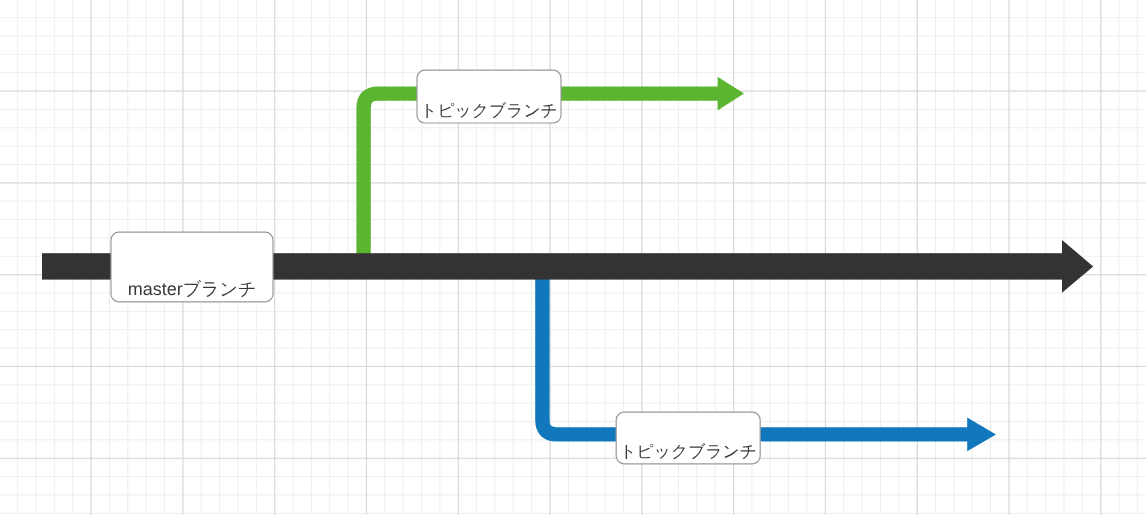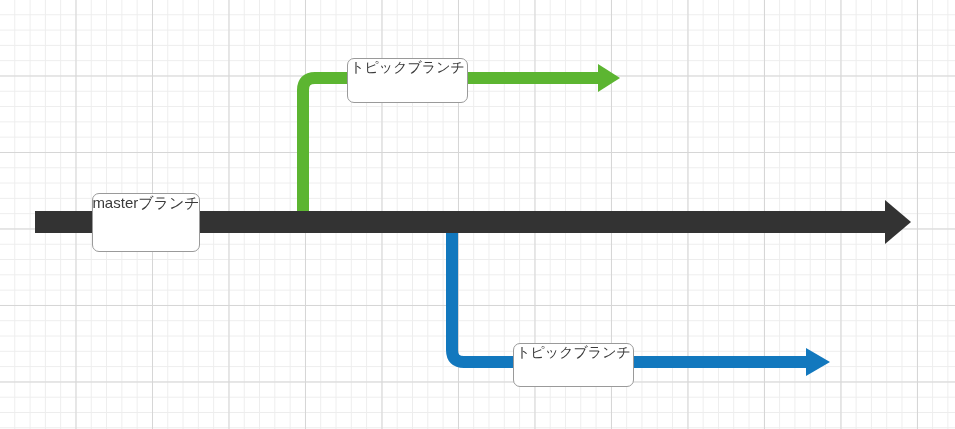--- a/index.html
+++ b/index.html
@@ -42,7 +42,7 @@
     border: 1px solid #9a9a9a;
     border-radius: 7px;
     display: flex;
-    align-items: flex-start;
+    align-items: flex-end;
     justify-content: center;
     color: #3a3a3a;
     white-space: nowrap;

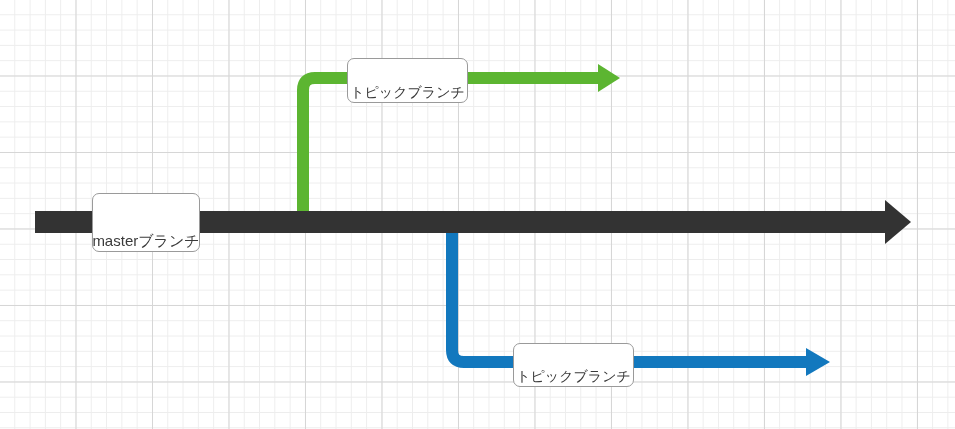--- a/index.html
+++ b/index.html
@@ -50,7 +50,7 @@
   #label-master {
     left: 92px;
     top: 193px;
-    width: 108px;
+    width: 136px;
     height: 59px;
     font-size: 15px;
   }

